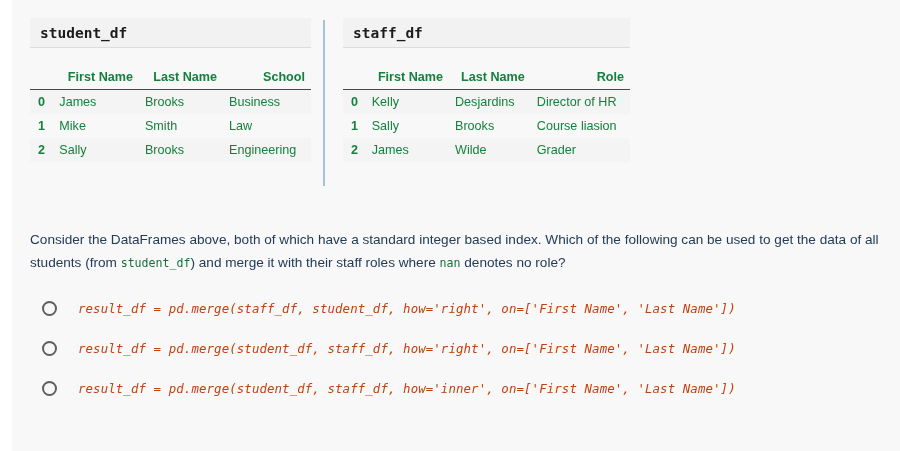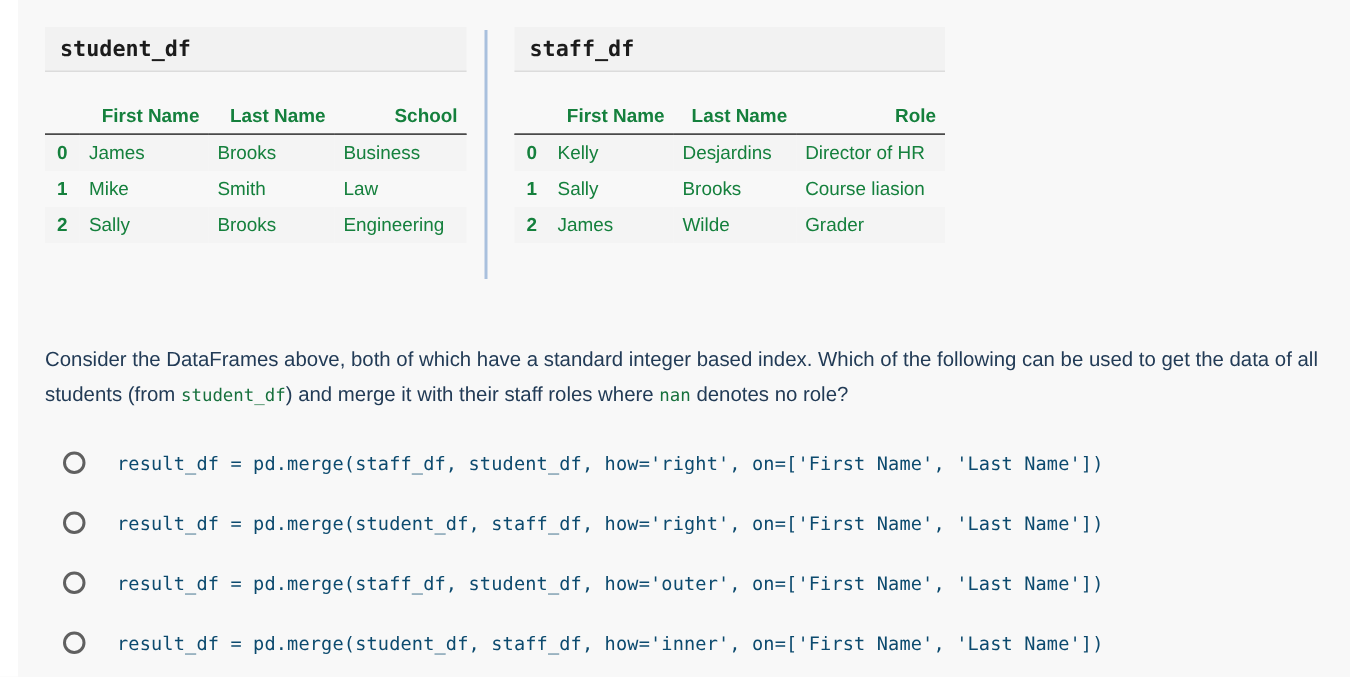--- a/index.html
+++ b/index.html
@@ -143,9 +143,10 @@
     margin-left: 21px;
     font-family: "DejaVu Sans Mono", "Liberation Mono", monospace;
     font-size: 12.4px;
-    color: #0c4a6e;
+    color: #c2410c;
     white-space: nowrap;
     letter-spacing: 0.1px;
+    font-style: italic;
   }
 </style>
 </head>

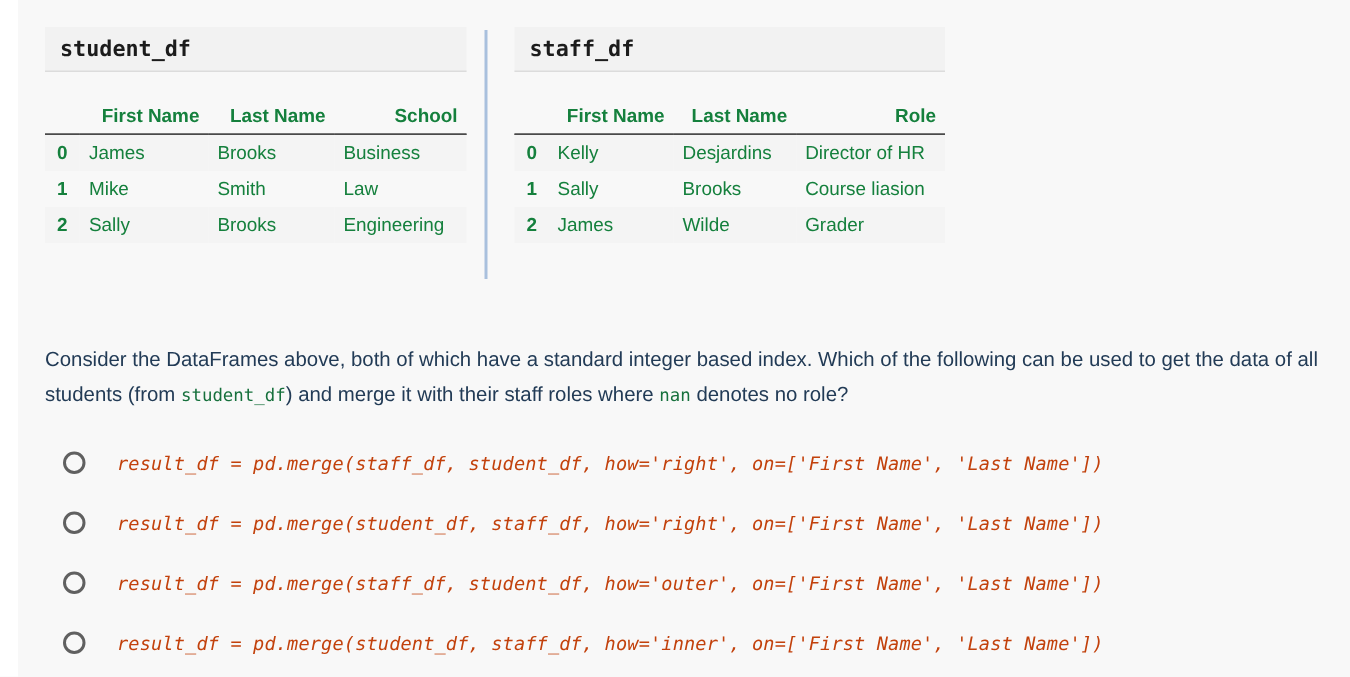--- a/index.html
+++ b/index.html
@@ -242,10 +242,6 @@
     </div>
     <div class="opt-row">
       <span class="radio"></span>
-      <span class="opt-code">result_df = pd.merge(staff_df, student_df, how='outer', on=['First Name', 'Last Name'])</span>
-    </div>
-    <div class="opt-row">
-      <span class="radio"></span>
       <span class="opt-code">result_df = pd.merge(student_df, staff_df, how='inner', on=['First Name', 'Last Name'])</span>
     </div>
   </div>

